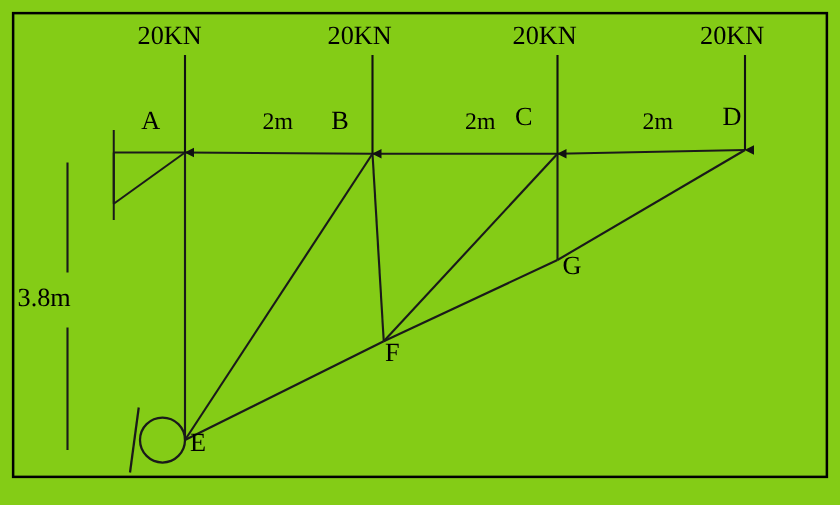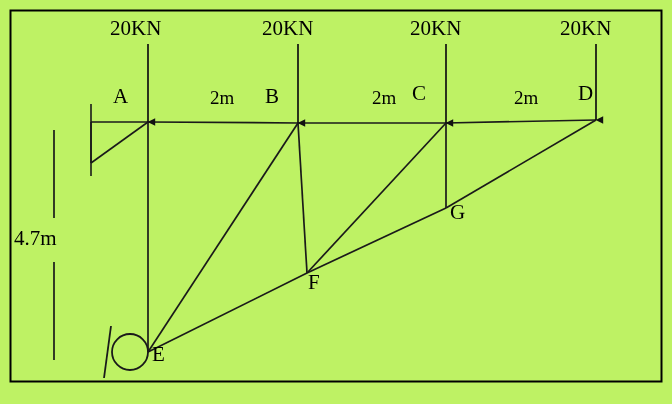--- a/index.html
+++ b/index.html
@@ -17,7 +17,7 @@
     position: relative;
     width: 672px;
     height: 404px;
-    background: #bef264;
+    background: #84cc16;
   }
   #truss-svg {
     position: absolute;

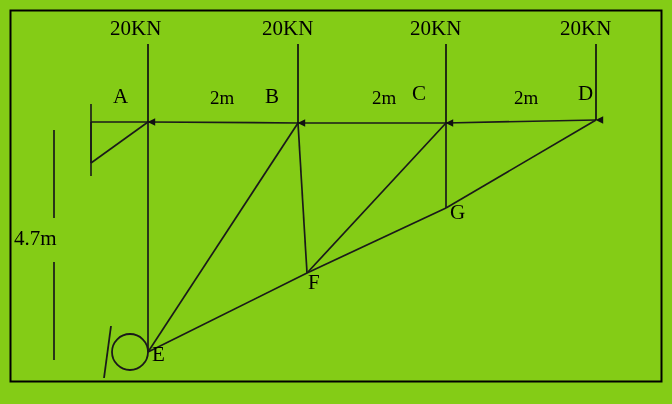--- a/index.html
+++ b/index.html
@@ -114,7 +114,7 @@
   <div class="txt span-label" style="left:340px; top:88px;">2m</div>
   <div class="txt span-label" style="left:482px; top:88px;">2m</div>
 
-  <div class="txt height-label" style="left:14px; top:228px;">4.7m</div>
+  <div class="txt height-label" style="left:14px; top:228px;">3.8m</div>
 
   <div class="txt node-label" style="left:113px; top:86px;">A</div>
   <div class="txt node-label" style="left:265px; top:86px;">B</div>

